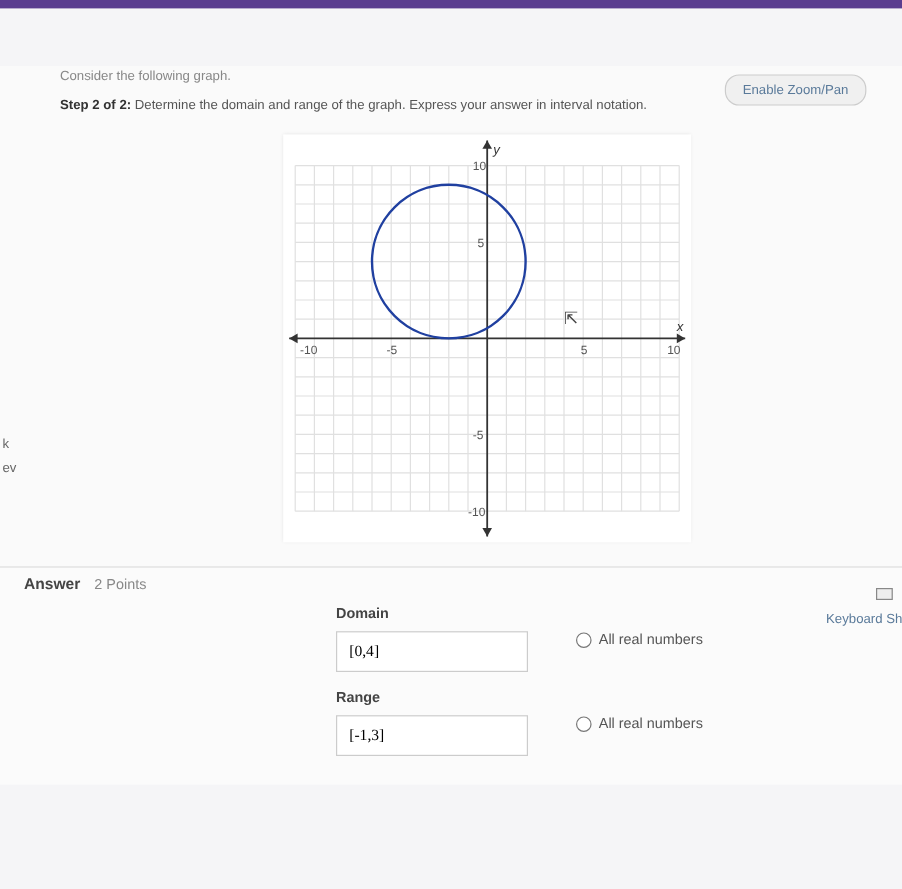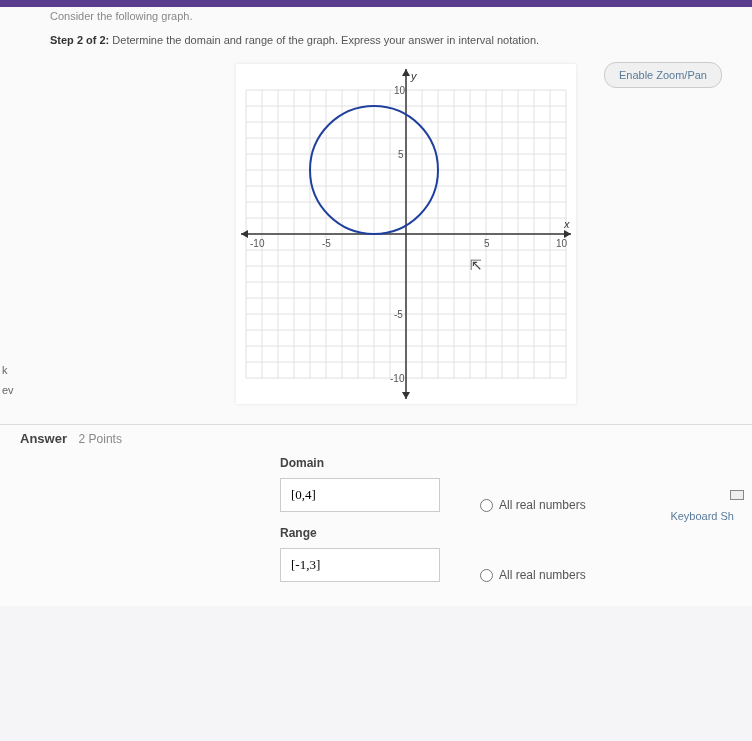--- a/index.html
+++ b/index.html
@@ -21,6 +21,7 @@
     .content {
       padding: 0 10px 0 20px;
       background: #fafafa;
+      margin-top: 48px;
     }
     .intro-text {
       color: #888;

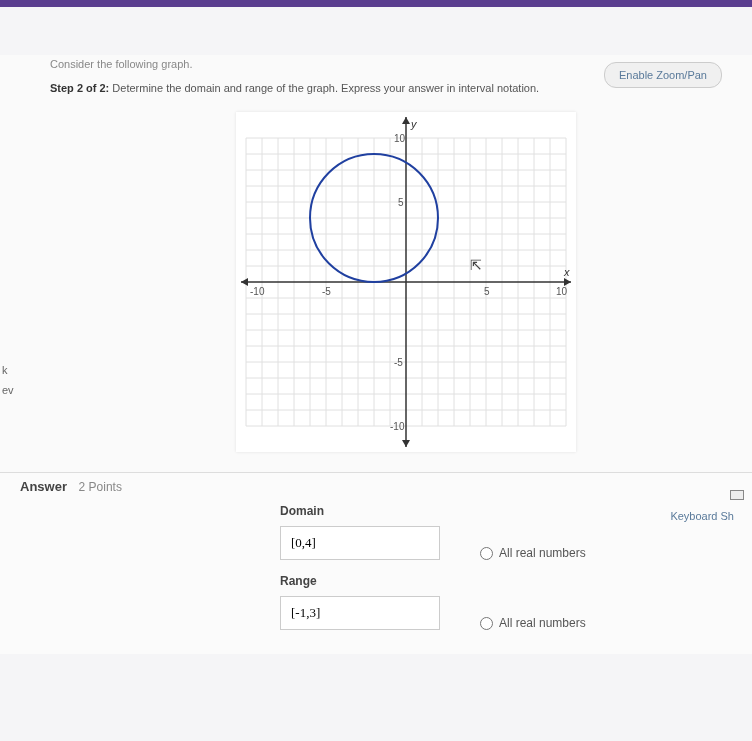--- a/index.html
+++ b/index.html
@@ -82,7 +82,7 @@
     }
     .keyboard-link {
       position: absolute;
-      right: 18px;
+      right: 0;
       top: 510px;
       font-size: 11px;
       color: #5a7a9a;

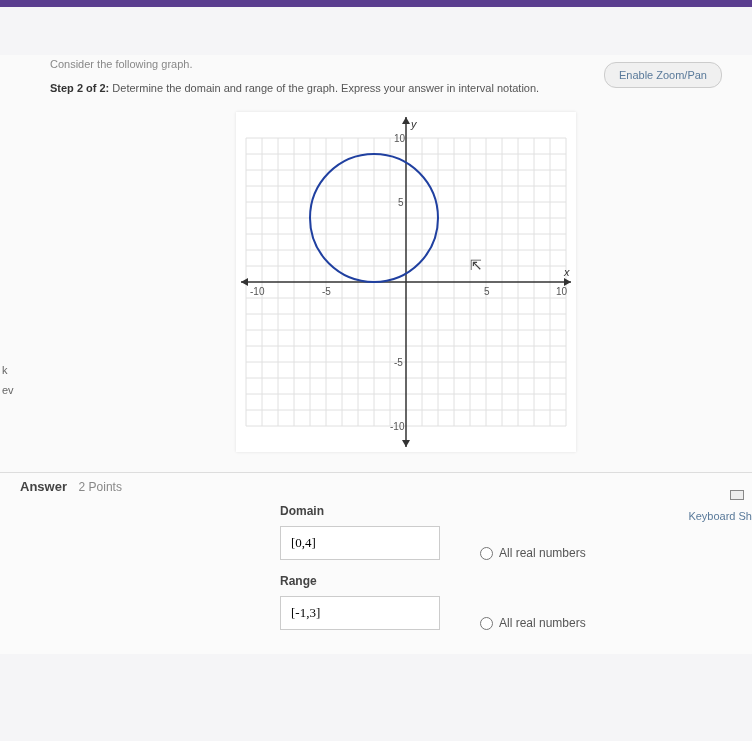--- a/index.html
+++ b/index.html
@@ -112,7 +112,7 @@
     }
     .input-row {
       display: flex;
-      align-items: flex-end;
+      align-items: flex-start;
       gap: 40px;
       margin-bottom: 14px;
     }

